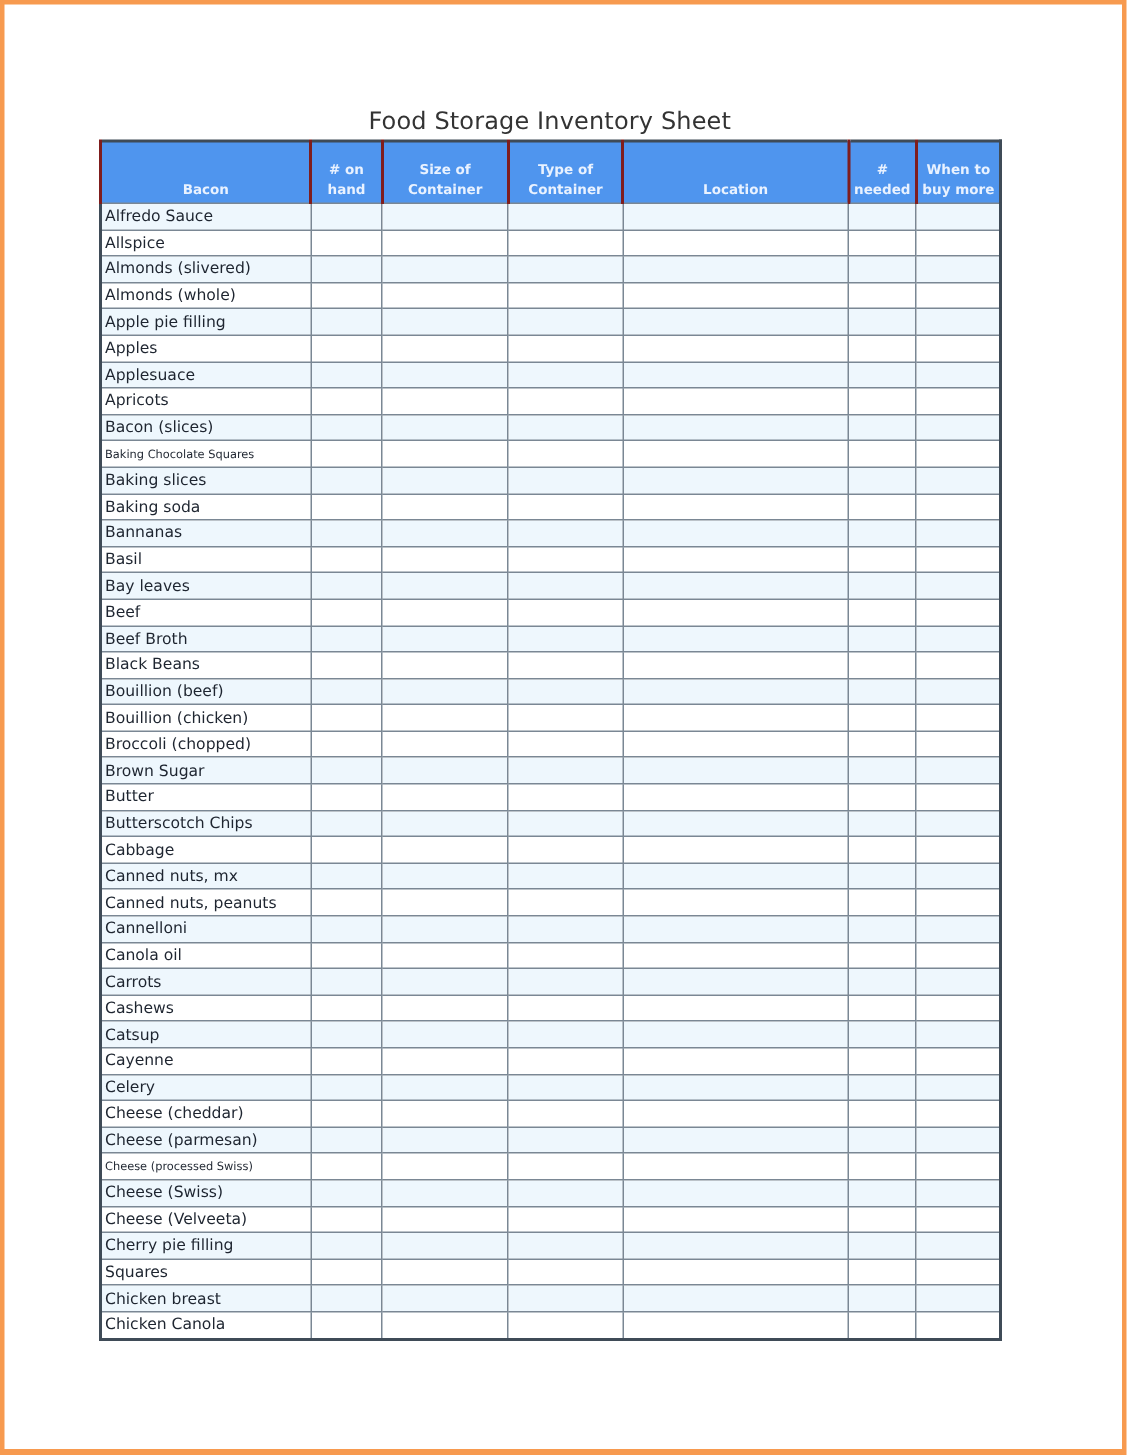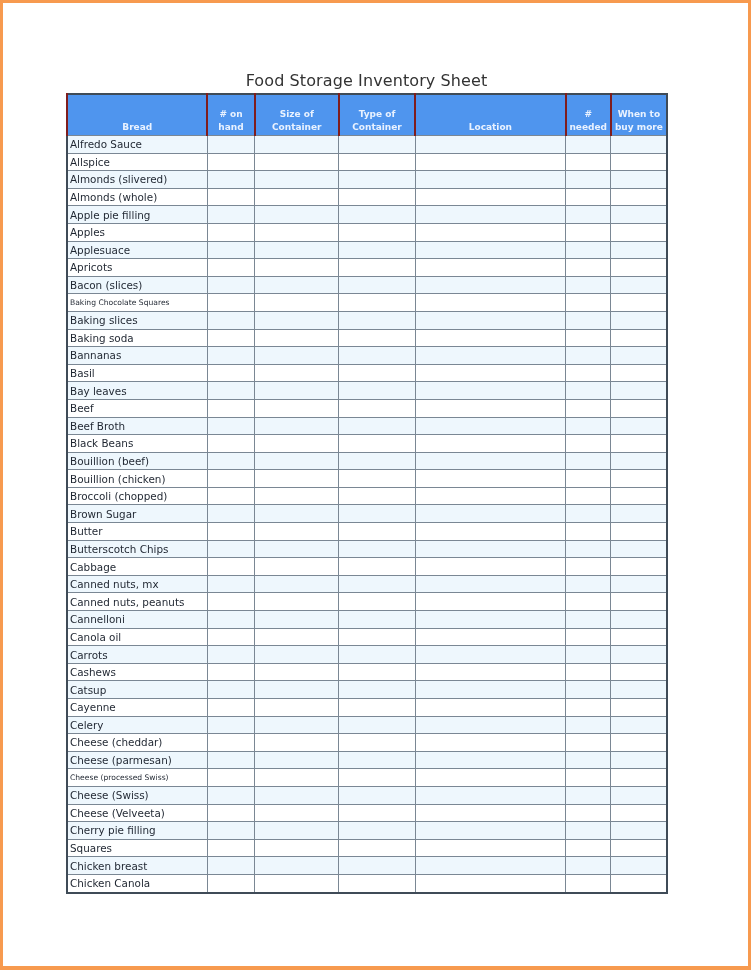--- a/index.html
+++ b/index.html
@@ -101,7 +101,7 @@
     <tr id="header-row">
         <th>
           <div style="min-height: 13px;"></div>
-          <div>Bread</div>
+          <div>Bacon</div>
         </th>
         <th>
           <div style="min-height: 13px;"># on</div>

